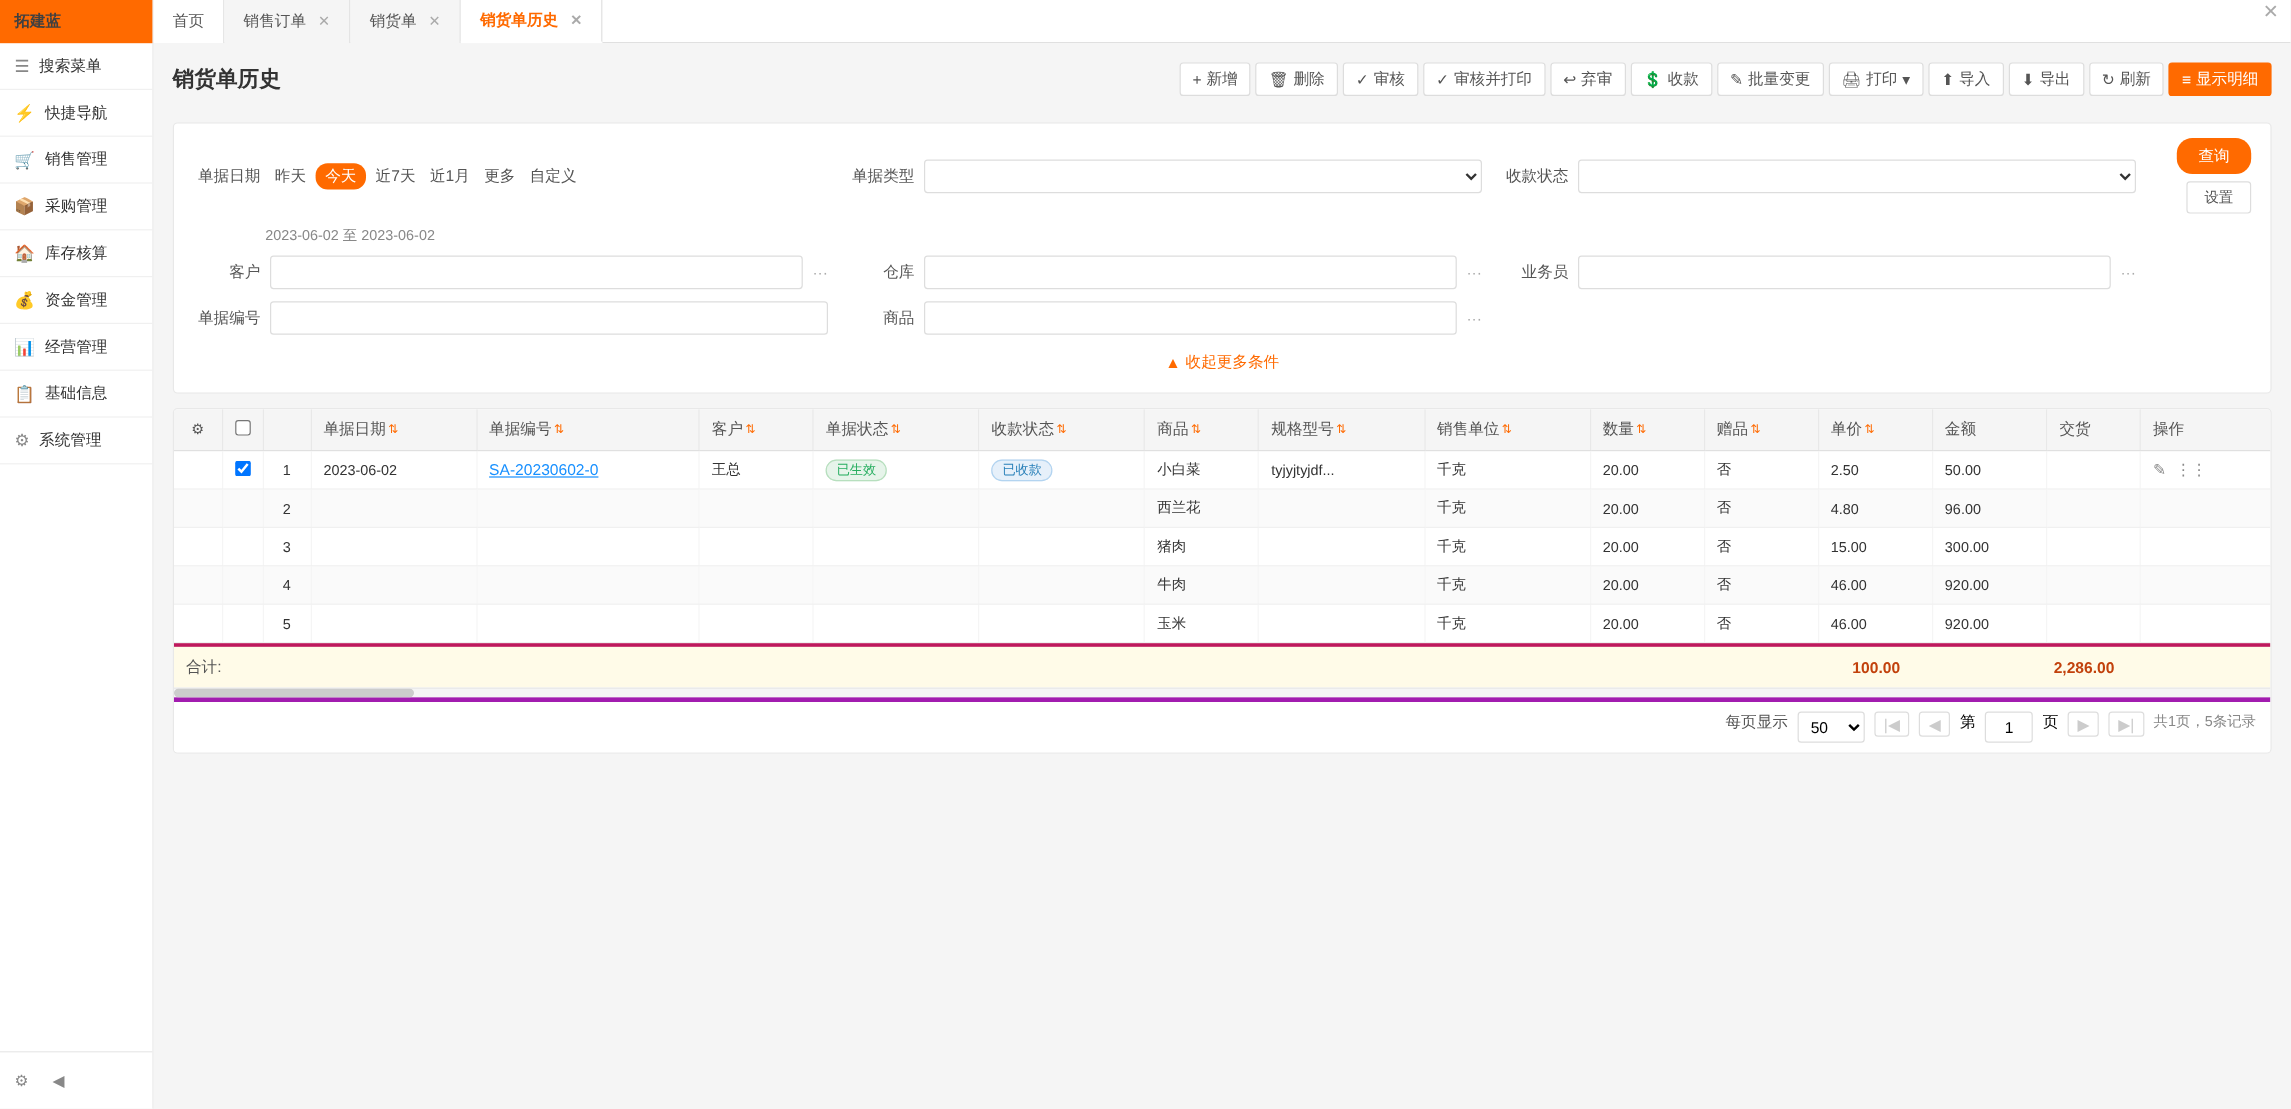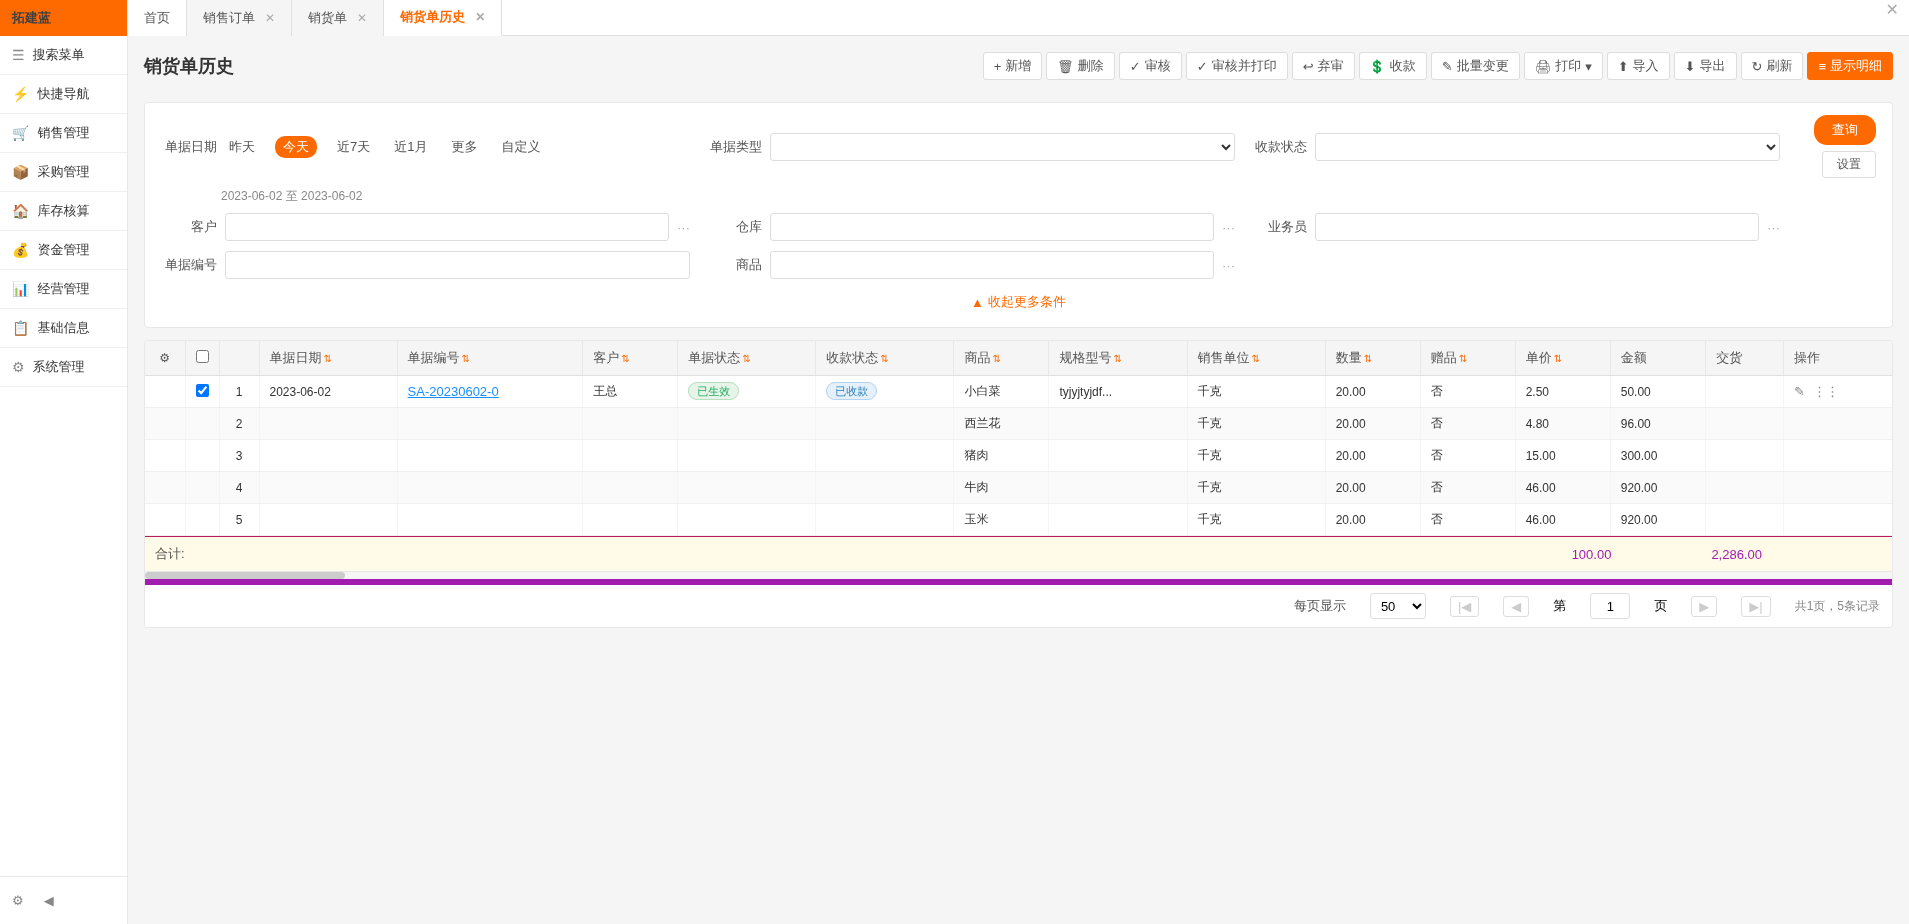--- a/index.html
+++ b/index.html
@@ -195,7 +195,7 @@
     .date-shortcuts {
       display: flex;
       align-items: center;
-      gap: 16px;
+      gap: 4px;
       font-size: 12px;
       justify-content: space-between;
     }

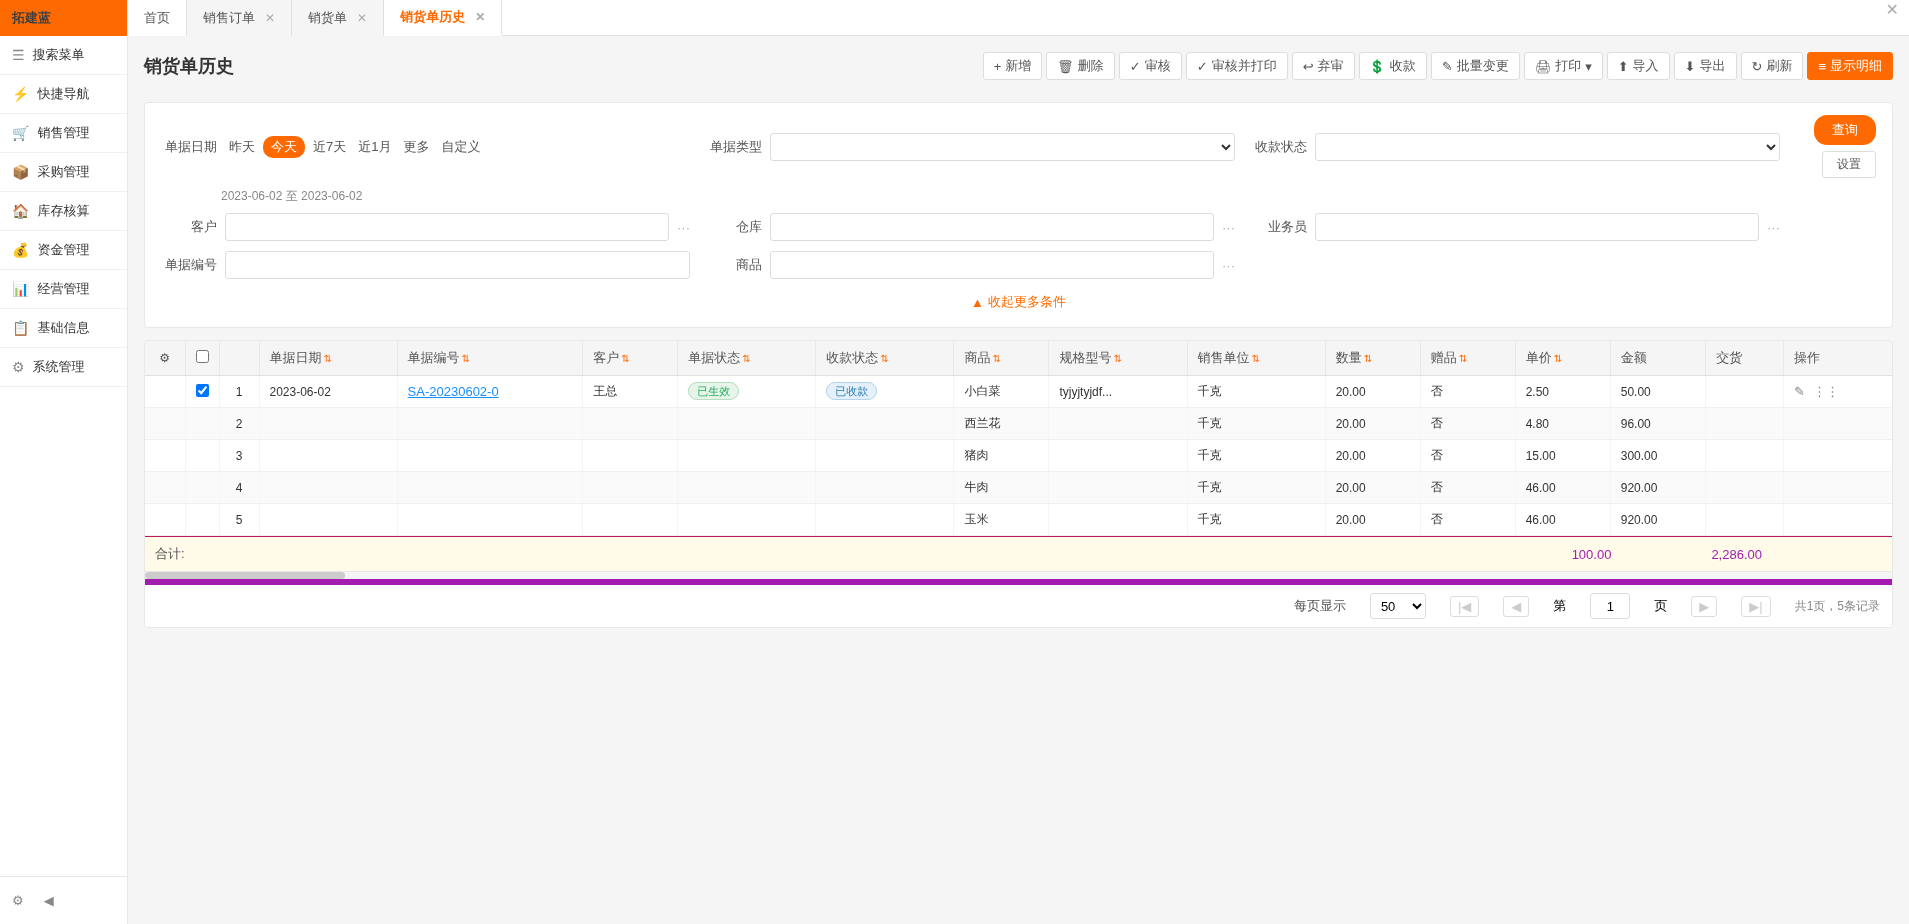--- a/index.html
+++ b/index.html
@@ -328,7 +328,7 @@
       display: flex;
       align-items: center;
       background: #fffbe8;
-      border-top: 1px solid #be185d;
+      border-top: 3px solid #be185d;
       padding: 8px 10px;
     }
     .total-label { color: #555; min-width: 48px; }

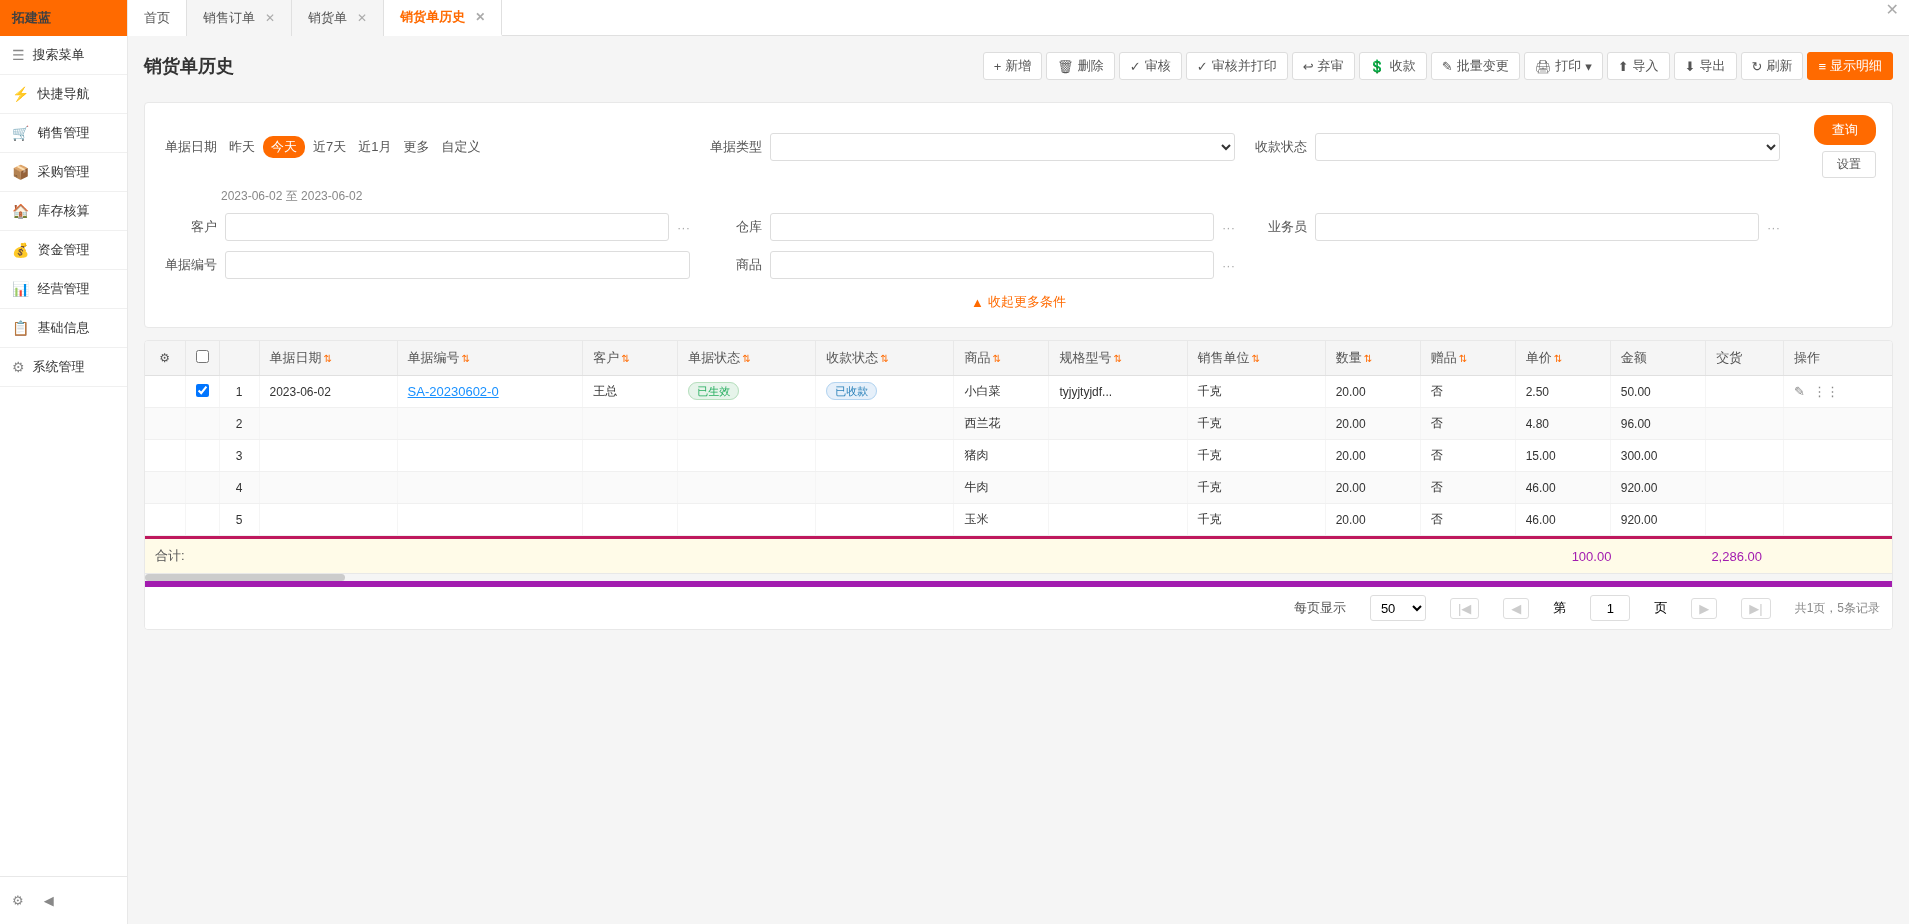--- a/index.html
+++ b/index.html
@@ -339,7 +339,7 @@
       gap: 100px;
       padding-right: 120px;
     }
-    .total-value { font-weight: normal; color: #a21caf; }
+    .total-value { font-weight: bold; color: #c2410c; margin-left: 28px; }
 
     
     .pagination {

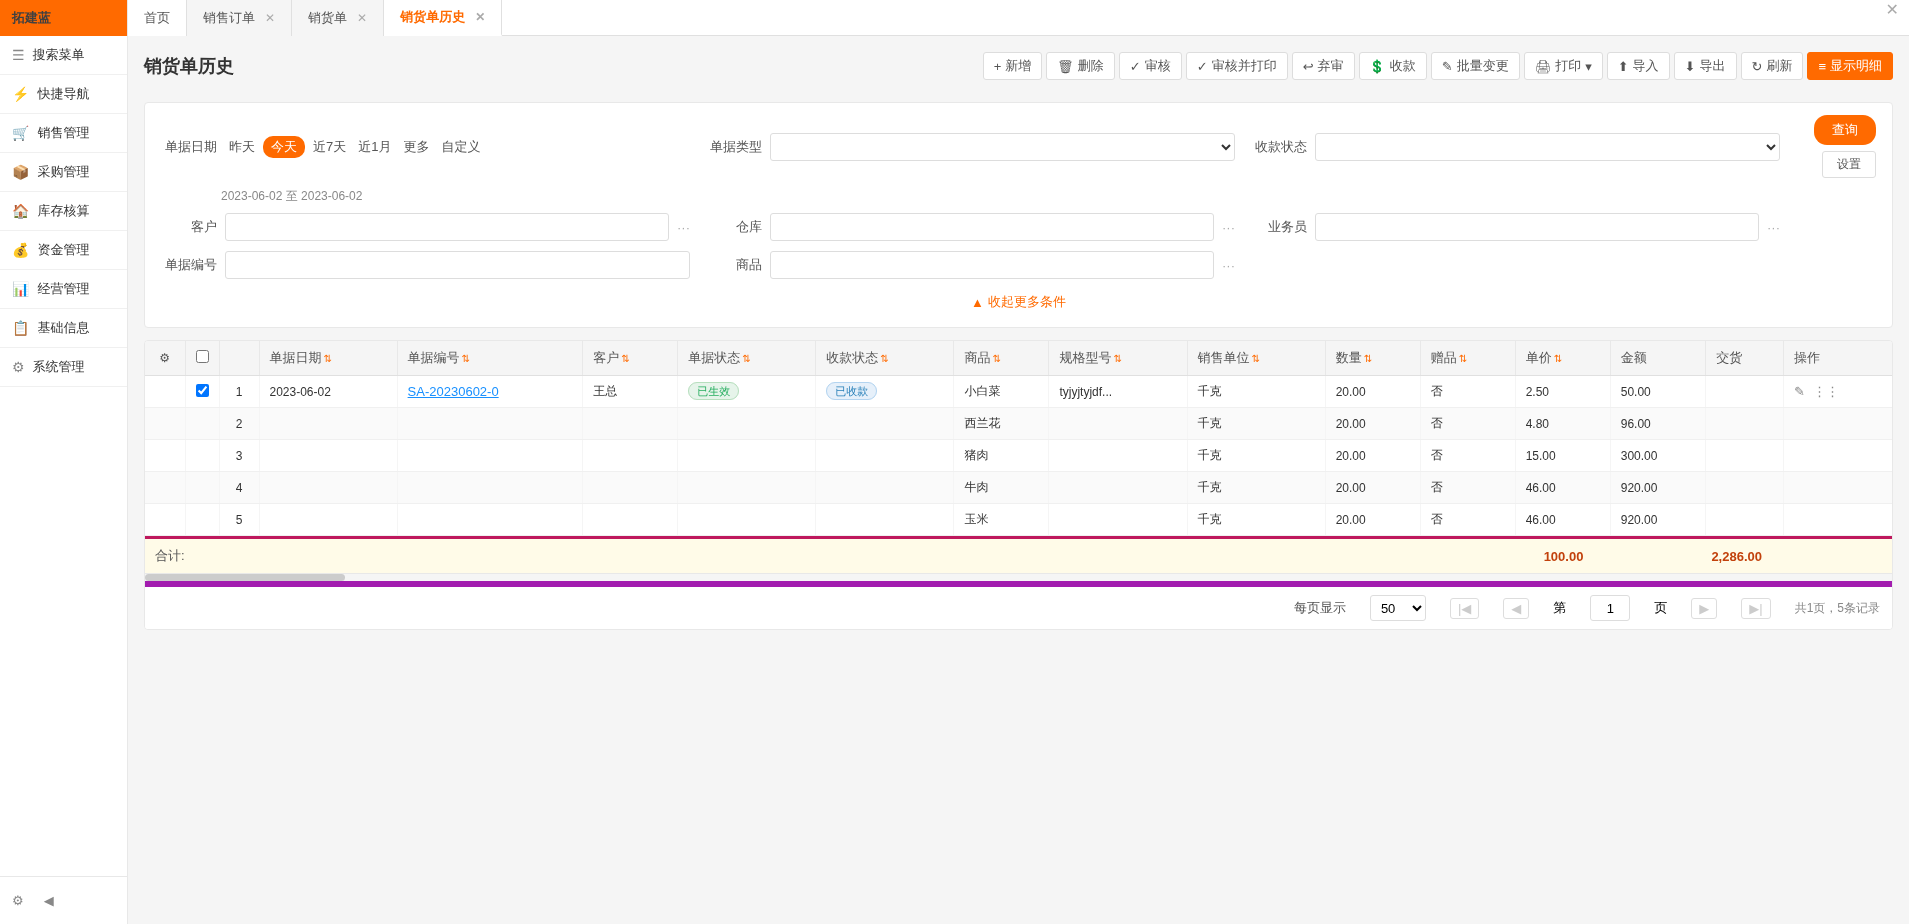--- a/index.html
+++ b/index.html
@@ -344,12 +344,12 @@
     
     .pagination {
       display: flex;
-      align-items: center;
+      align-items: flex-start;
       justify-content: flex-end;
       padding: 8px 12px;
       background: #fff;
-      border-top: 6px solid #a21caf;
-      gap: 24px;
+      border-top: 4px solid #a21caf;
+      gap: 8px;
     }
     .page-size-label { color: #555; }
     .page-size-select {

